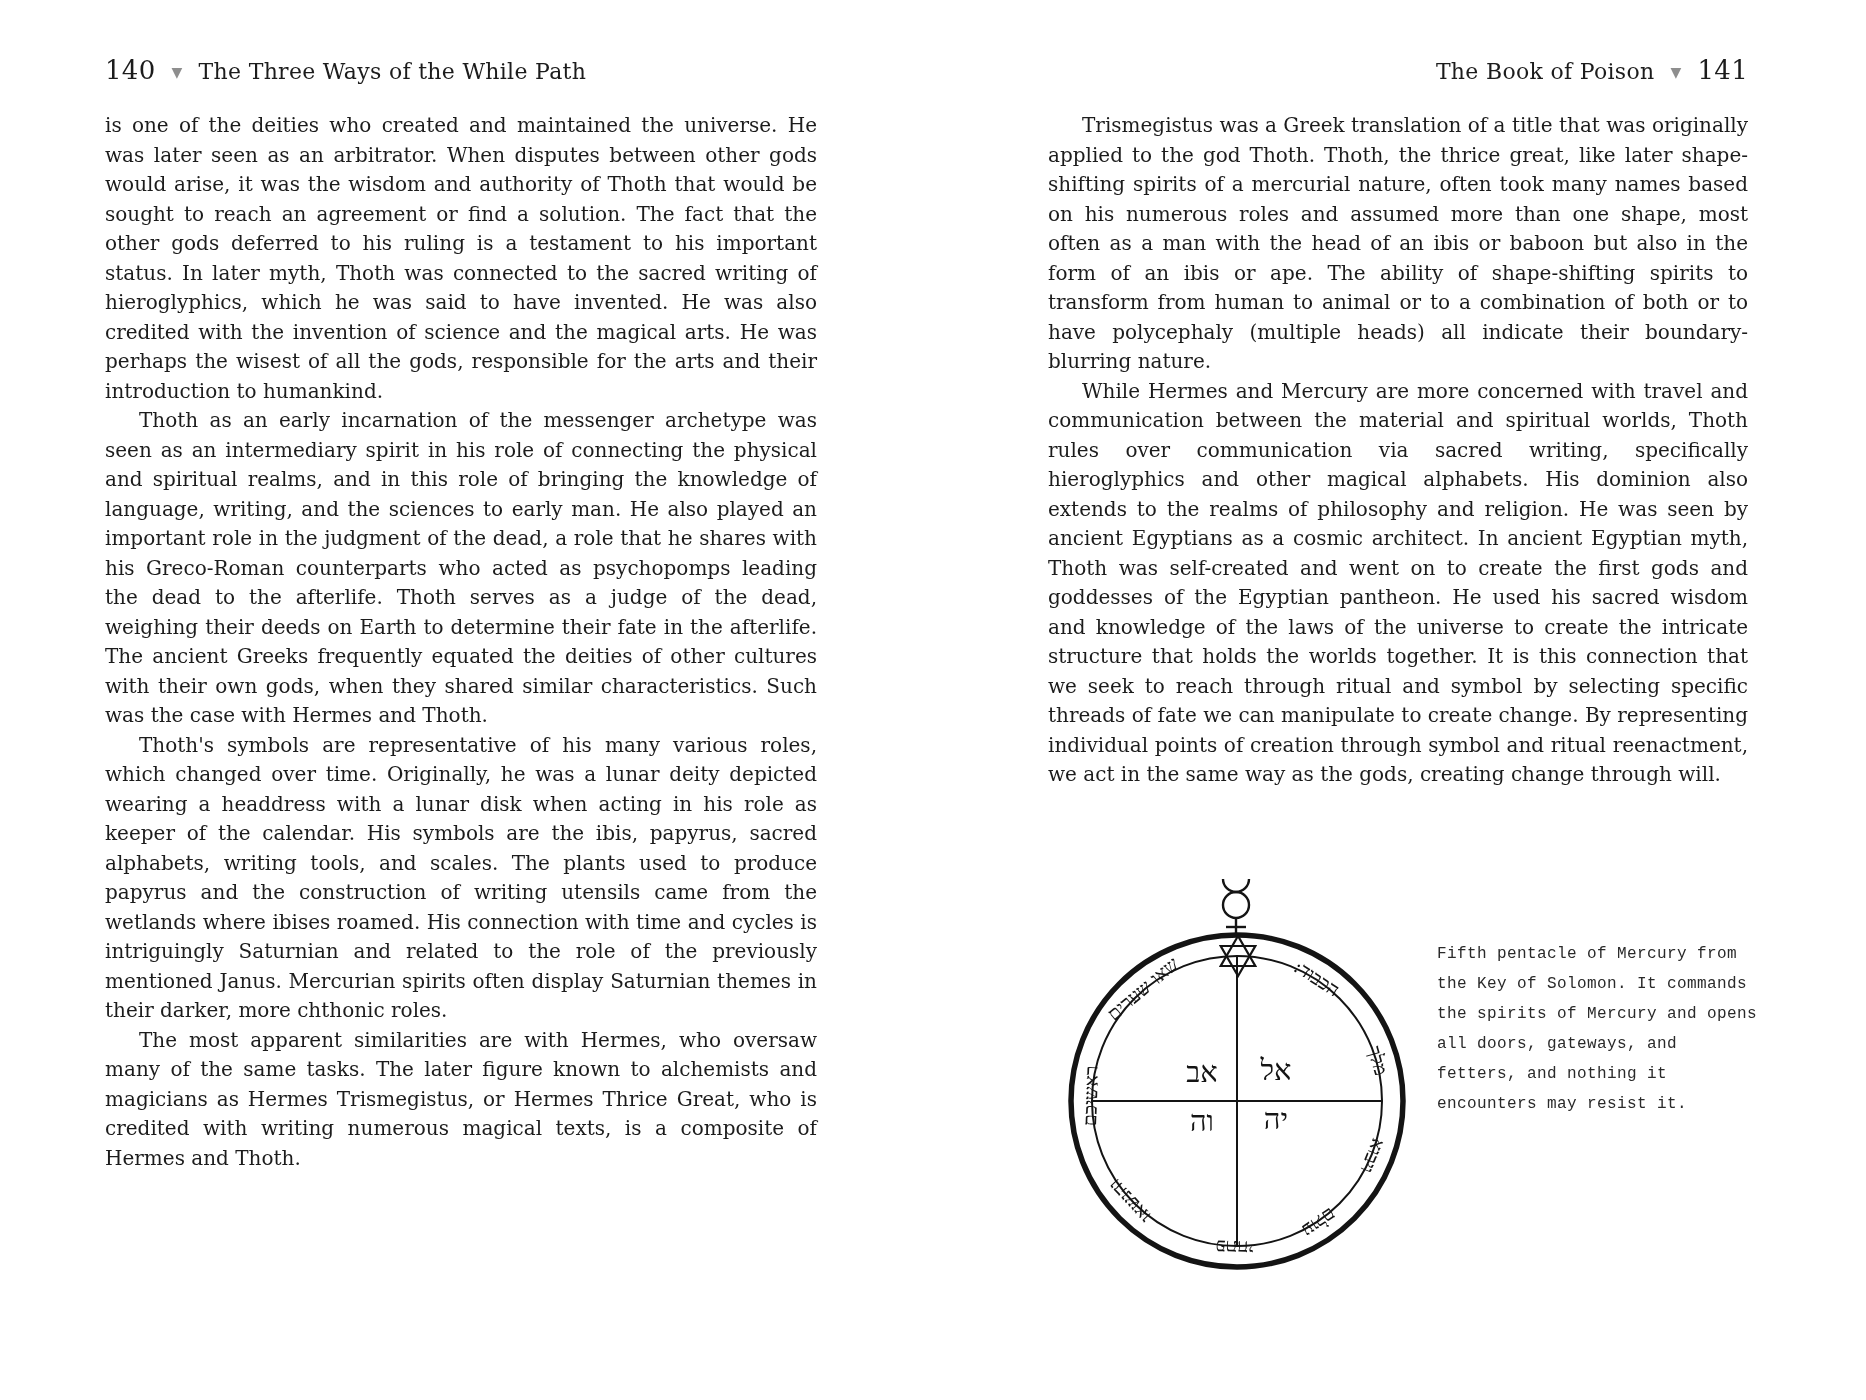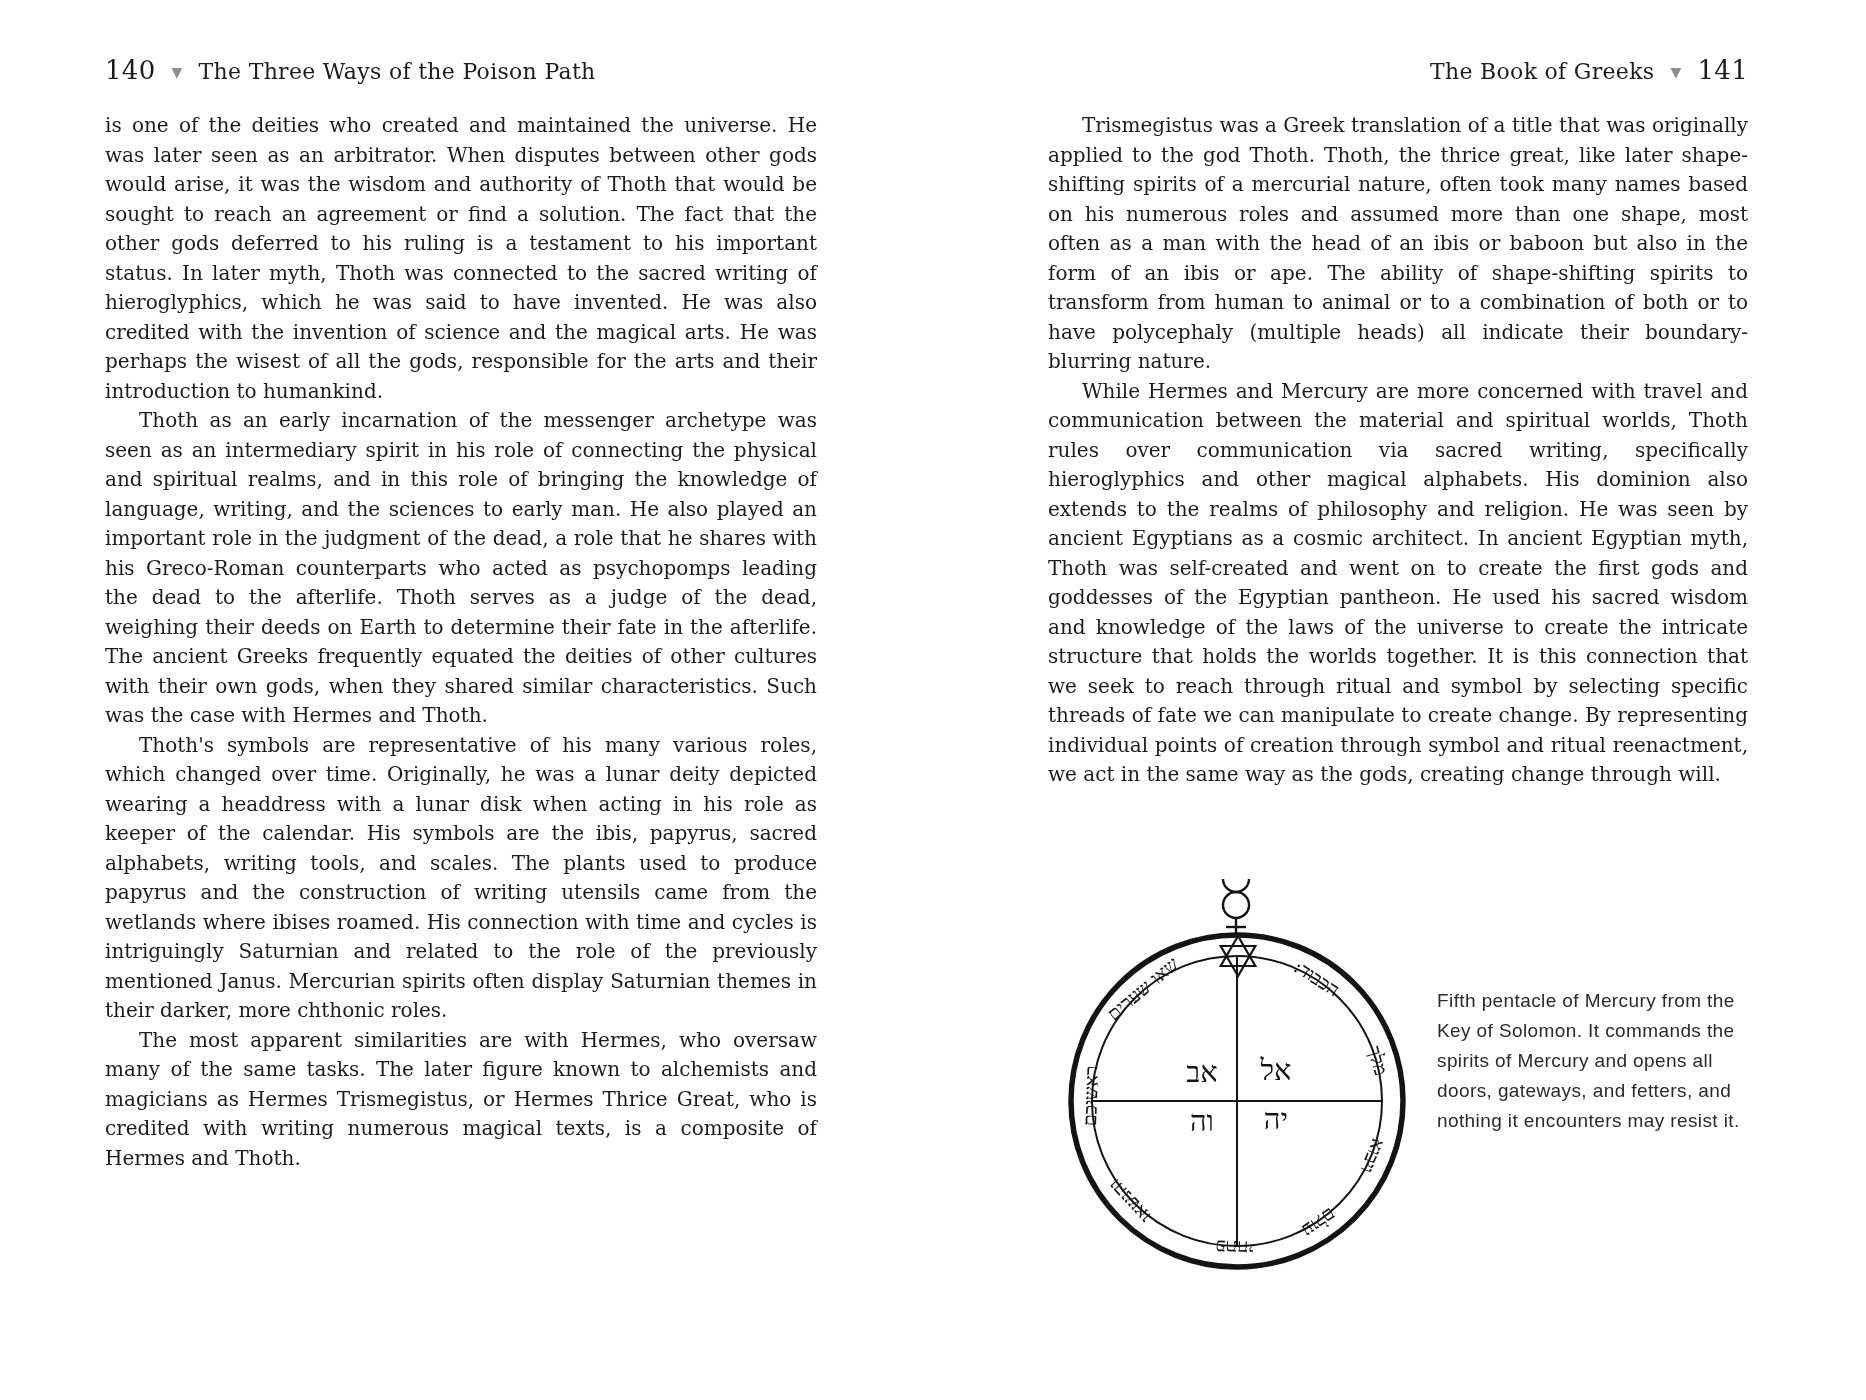--- a/index.html
+++ b/index.html
@@ -96,7 +96,7 @@
   <div class="running-head">
     <span class="folio">140</span>
     <span class="ornament">▼</span>
-    <span>The Three Ways of the Poison Path</span>
+    <span>The Three Ways of the While Path</span>
   </div>
   <div class="body-text">
     <p>is one of the deities who created and maintained the universe. He was later seen as an arbitrator. When disputes between other gods would arise, it was the wisdom and authority of Thoth that would be sought to reach an agreement or find a solution. The fact that the other gods deferred to his ruling is a testament to his important status. In later myth, Thoth was connected to the sacred writing of hieroglyphics, which he was said to have invented. He was also credited with the invention of science and the magical arts. He was perhaps the wisest of all the gods, responsible for the arts and their introduction to humankind.</p>

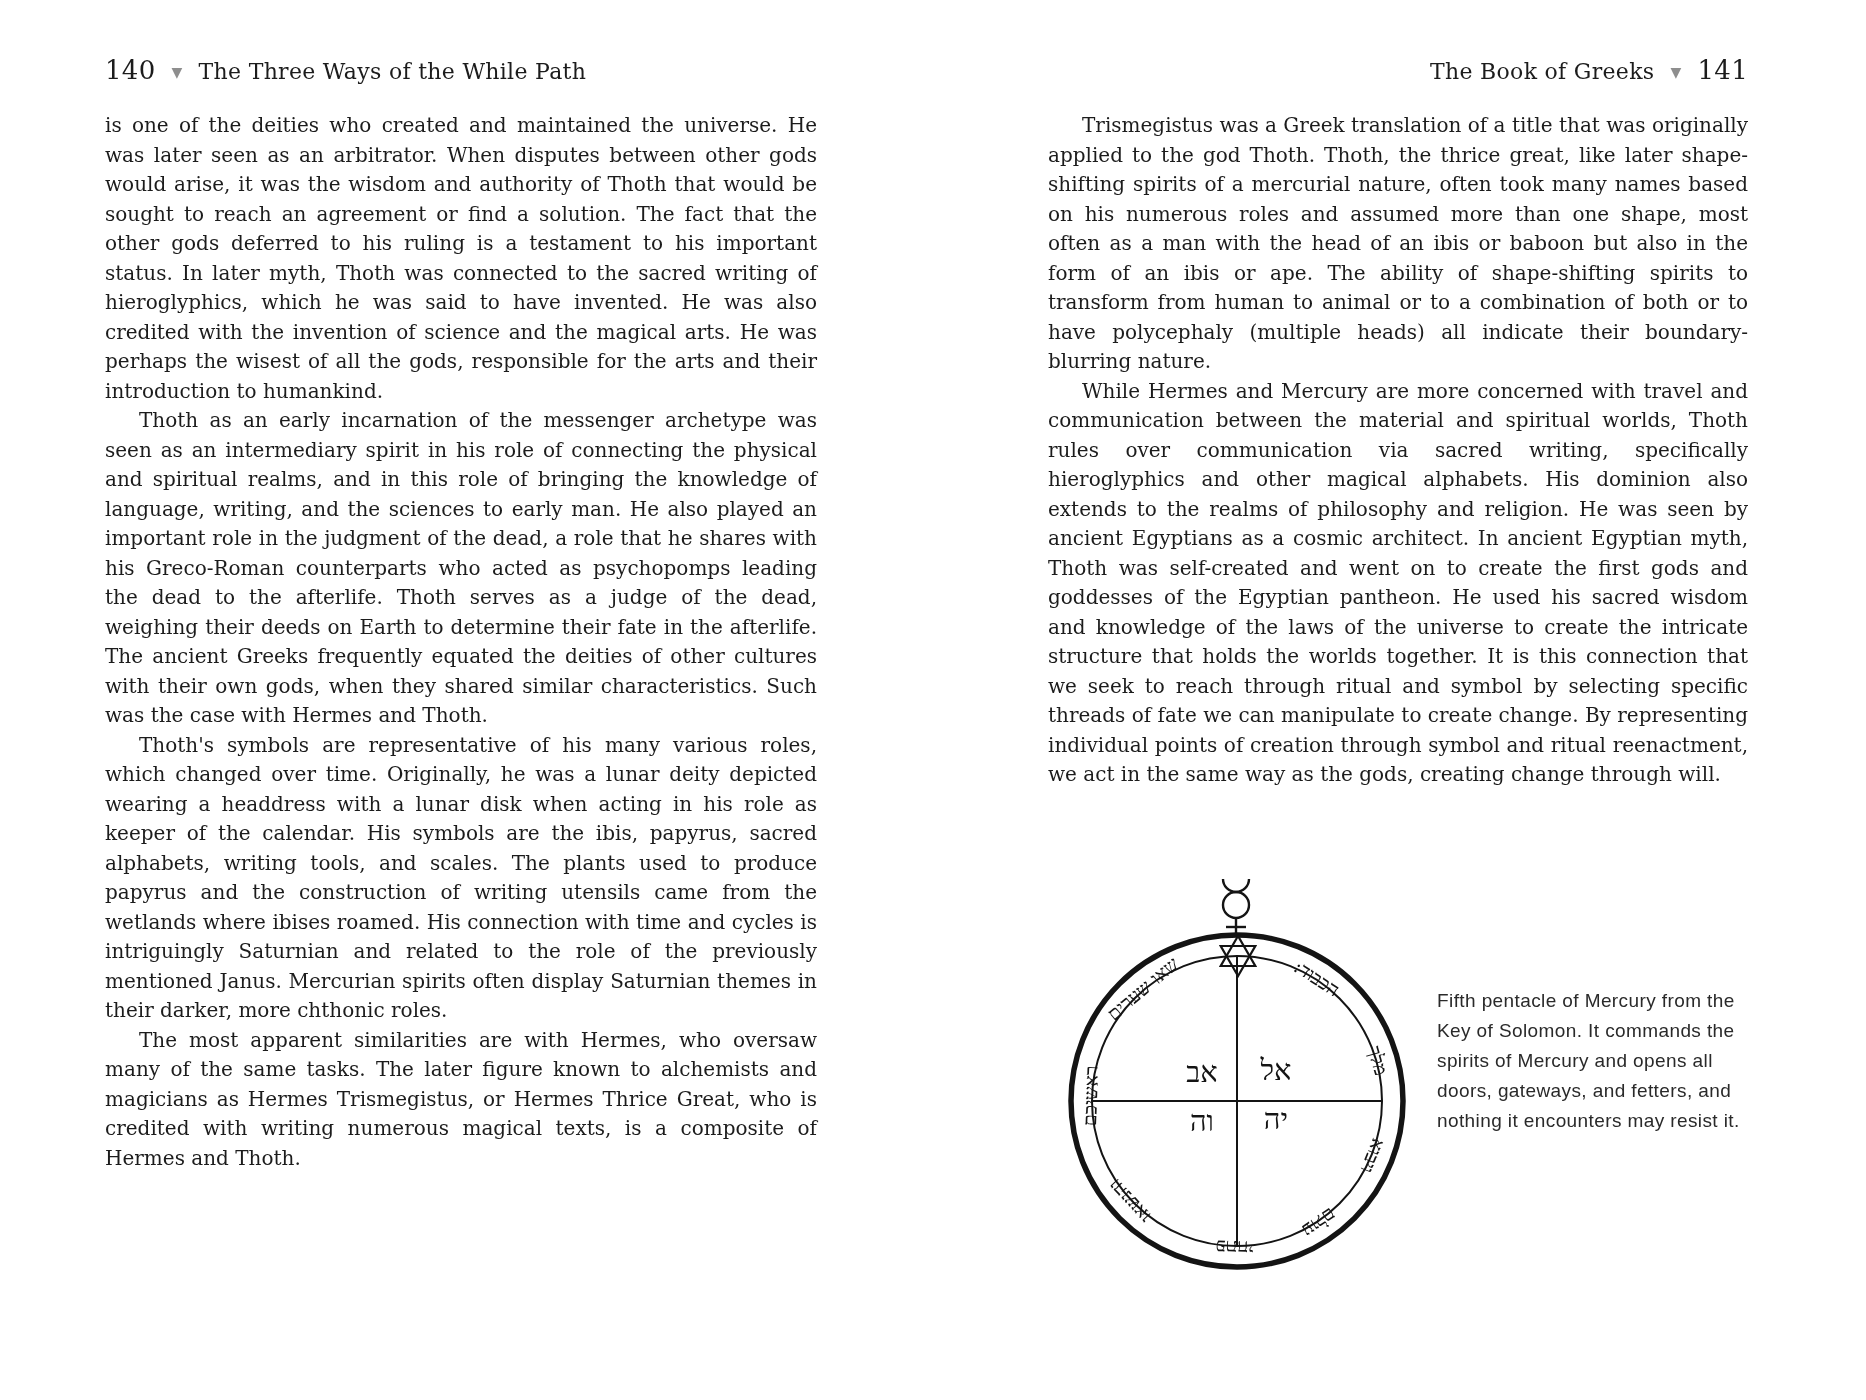--- a/index.html
+++ b/index.html
@@ -108,7 +108,7 @@
 
 <div class="page page-right">
   <div class="running-head right-align">
-    <span>The Book of Greeks</span>
+    <span>The Book of Poison</span>
     <span class="ornament">▼</span>
     <span class="folio">141</span>
   </div>

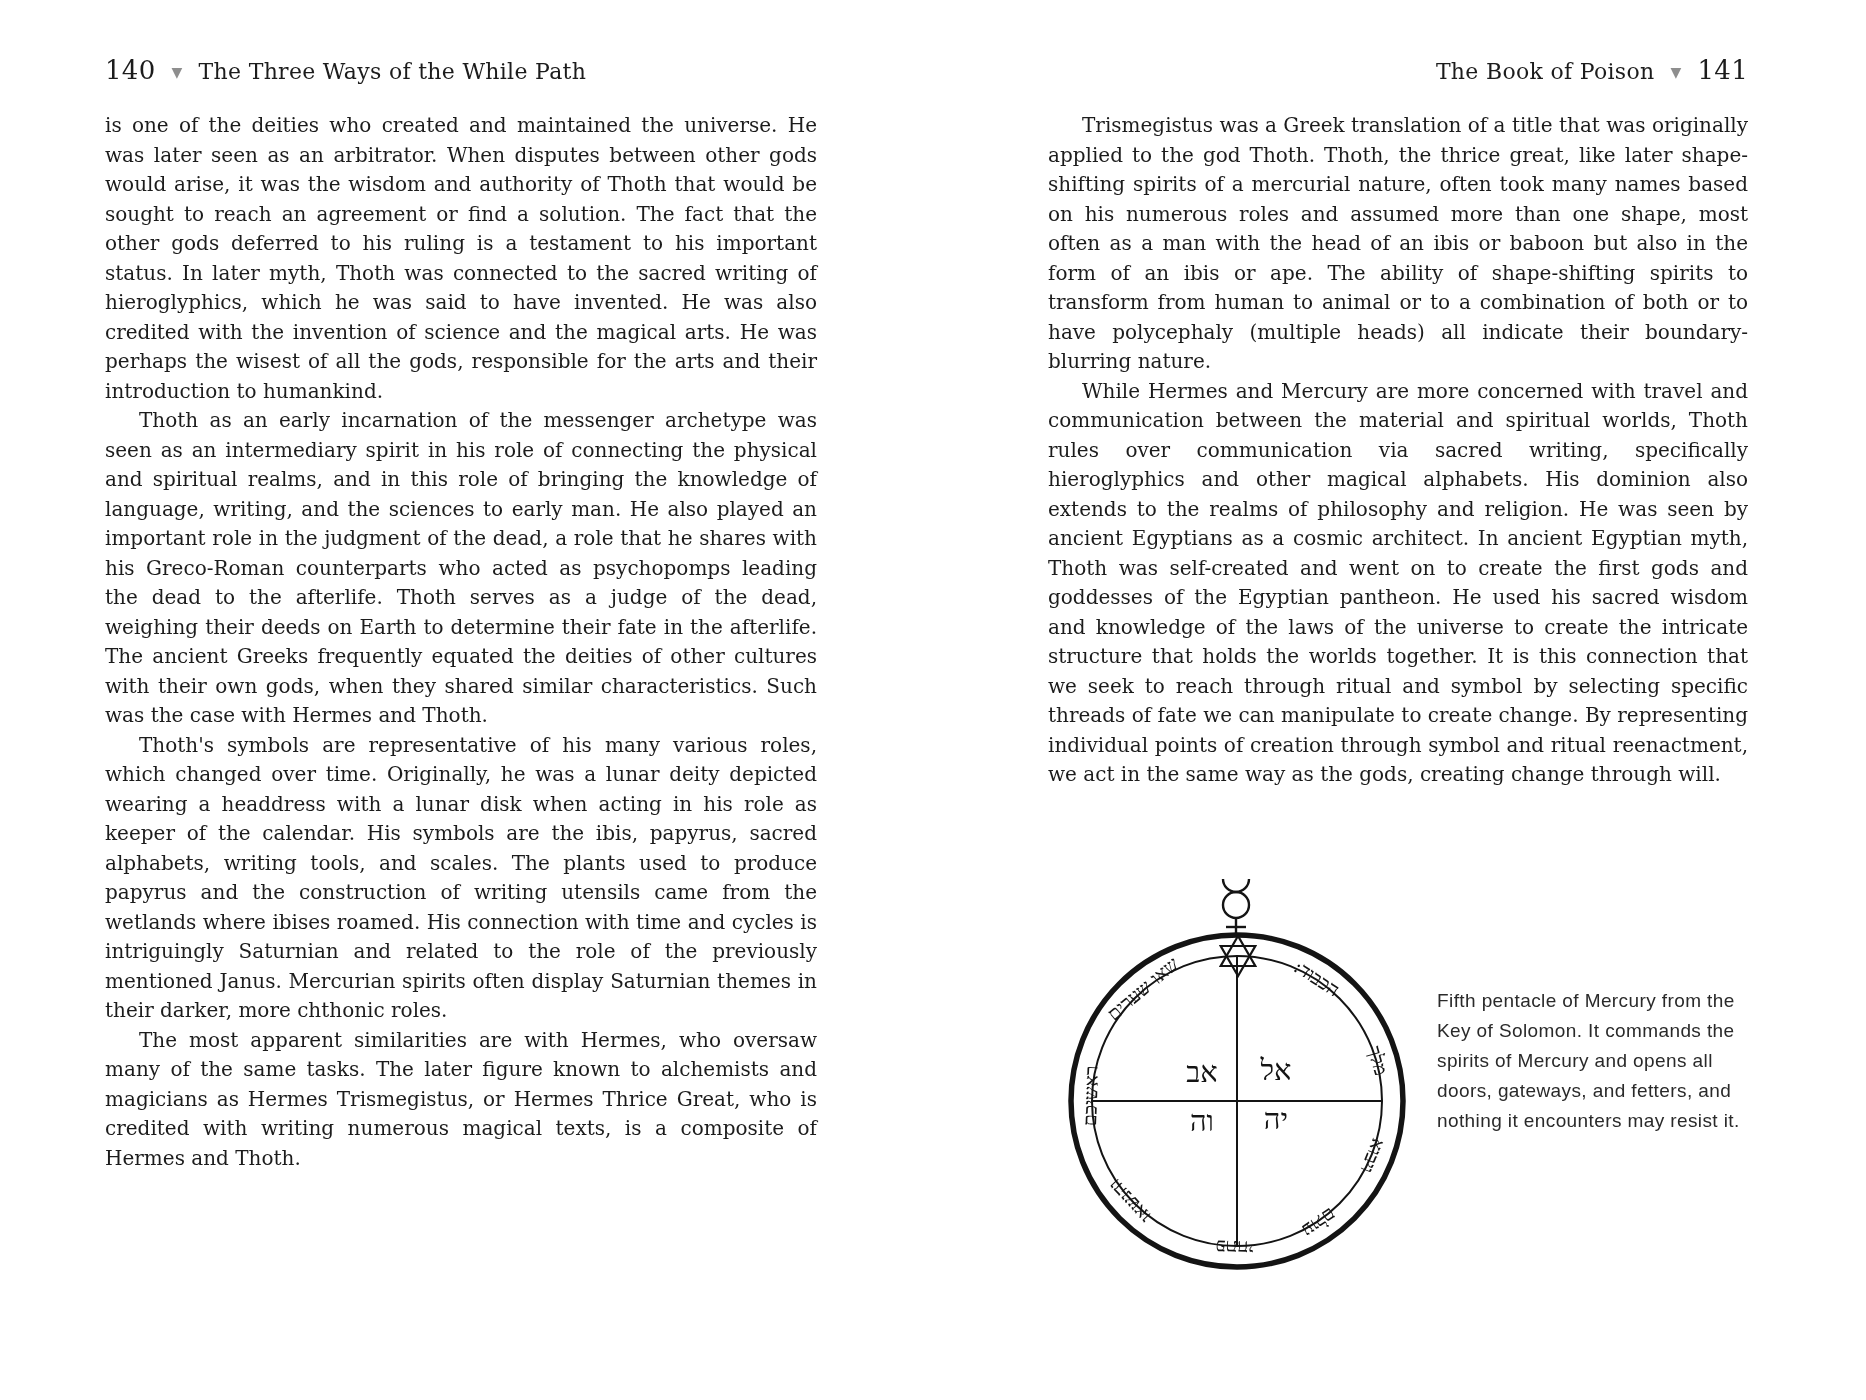--- a/index.html
+++ b/index.html
@@ -79,10 +79,10 @@
   .figure-caption {
     position: absolute;
     left: 1437px;
-    top: 986px;
+    top: 939px;
     width: 330px;
-    font-family: Liberation Sans, sans-serif;
-    font-size: 19px;
+    font-family: Liberation Mono, monospace;
+    font-size: 16px;
     line-height: 30px;
     letter-spacing: 0.4px;
     color: #2a2a2a;

